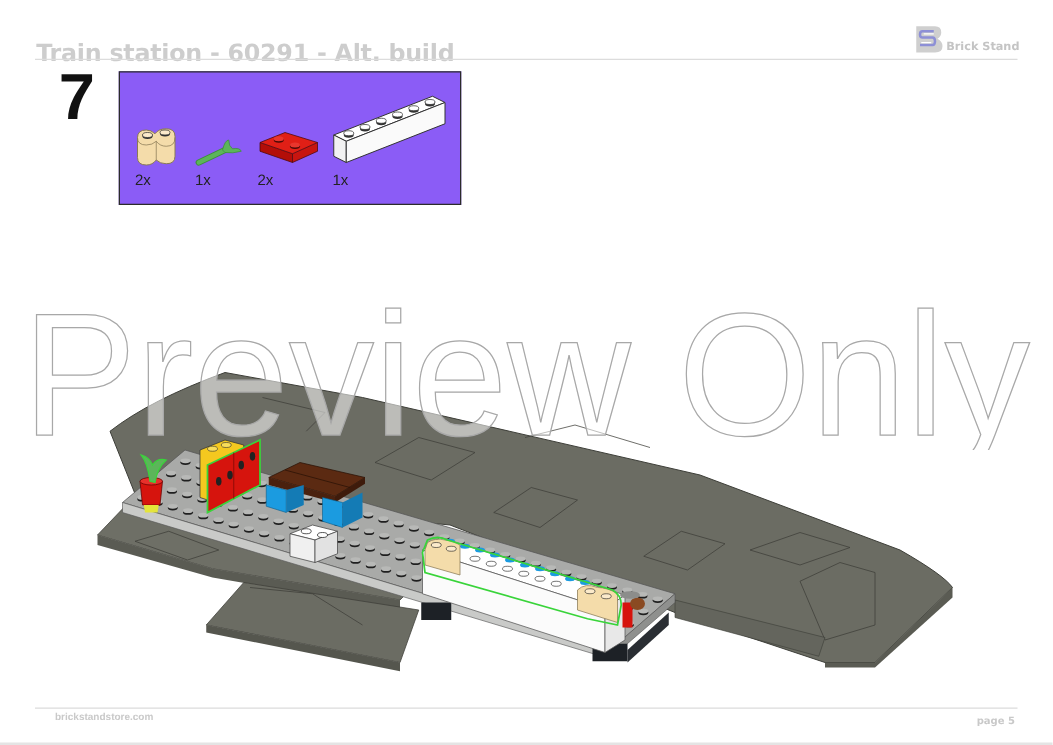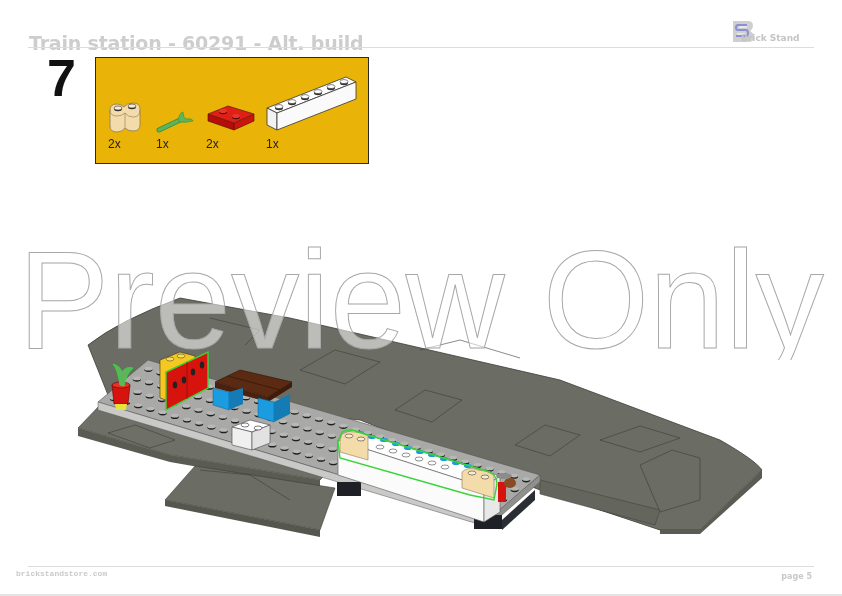--- a/index.html
+++ b/index.html
@@ -22,7 +22,7 @@
   }
   .brand-logo { position: absolute; left: 0; top: 0; width: 24px; height: 24px; }
   .brand-name {
-    position: absolute; left: 10px; top: 14px; font-size: 9px; font-weight: bold;
+    position: absolute; left: 26px; top: 14px; font-size: 9px; font-weight: bold;
     color: #c4c4c4; white-space: nowrap; font-family: "DejaVu Sans", sans-serif;
   }
   .step-number {

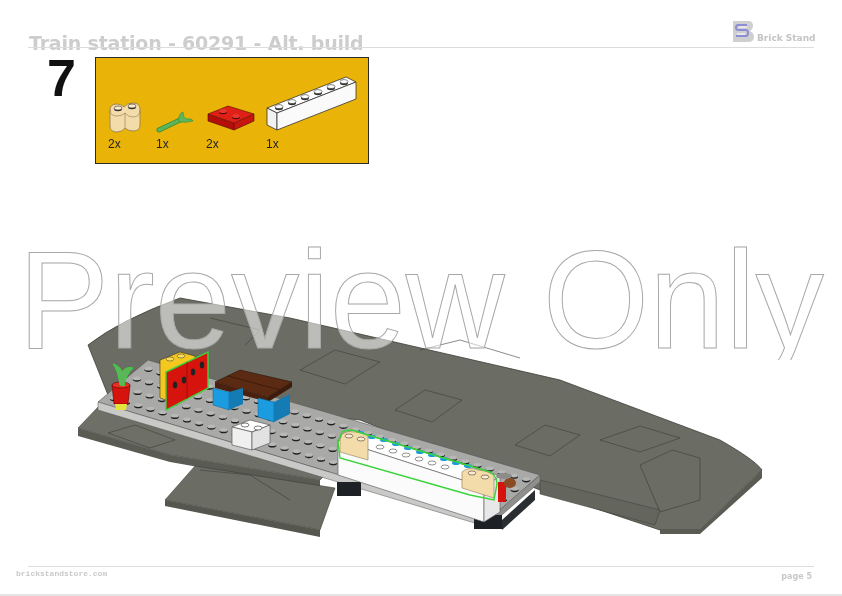--- a/index.html
+++ b/index.html
@@ -31,7 +31,7 @@
   }
   .parts-box {
     position: absolute; left: 95px; top: 57px; width: 274px; height: 107px;
-    background: #eab308; border: 1.5px solid #2b2b2b; box-sizing: border-box; text-decoration: underline;
+    background: #8b5cf6; border: 1.5px solid #2b2b2b; box-sizing: border-box; text-decoration: underline;
   }
   .part { position: absolute; }
   .part-qty {

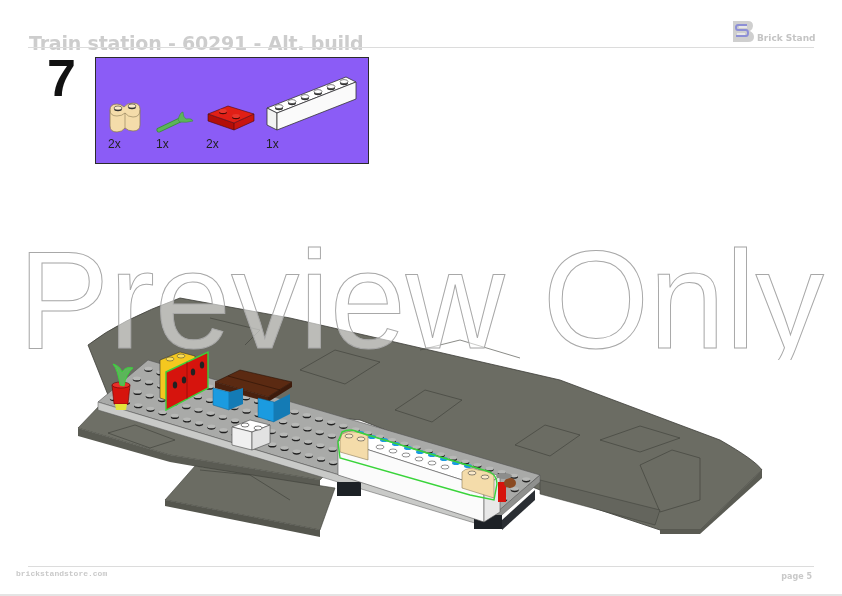--- a/index.html
+++ b/index.html
@@ -46,8 +46,8 @@
     position: absolute; left: 28px; top: 566px; width: 786px; height: 1px; background: #dcdcdc;
   }
   .footer-left {
-    position: absolute; left: 16px; top: 569px; font-size: 8px; font-weight: bold;
-    color: #c9c9c9; font-family: Liberation Mono, monospace;
+    position: absolute; left: 44px; top: 569px; font-size: 8px; font-weight: bold;
+    color: #c9c9c9; font-family: Liberation Sans, sans-serif;
   }
   .footer-right {
     position: absolute; right: 30px; top: 572px; font-size: 8px; font-weight: bold;

